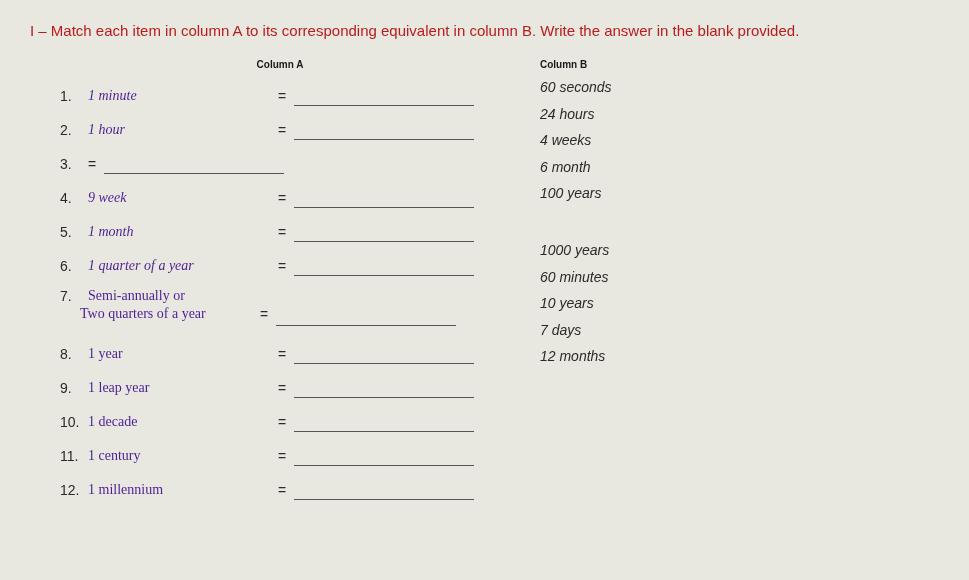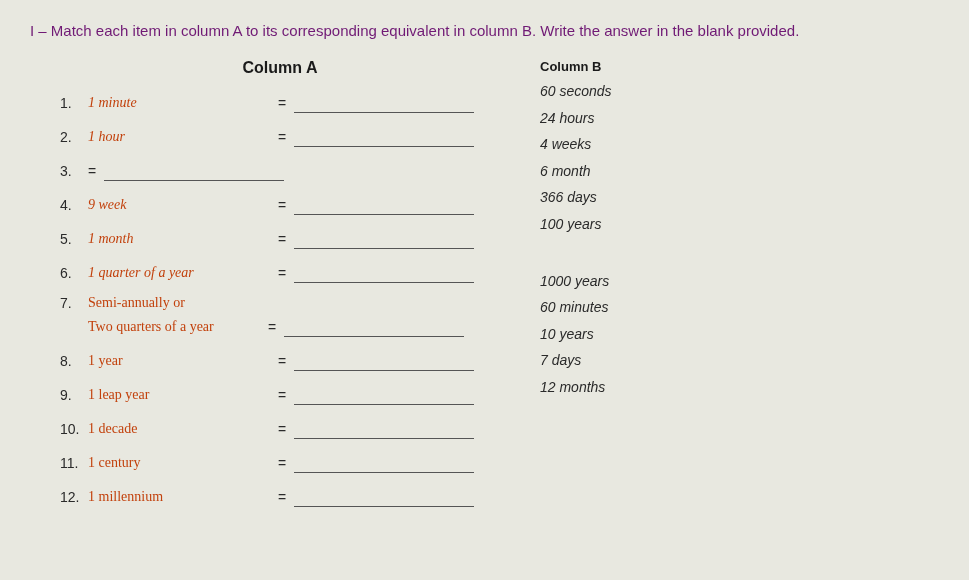--- a/index.html
+++ b/index.html
@@ -27,7 +27,7 @@
 
     .instructions {
       font-size: 15px;
-      color: #701a75;
+      color: #b91c1c;
       line-height: 1.4;
       margin-bottom: 18px;
       font-family: Arial, sans-serif;

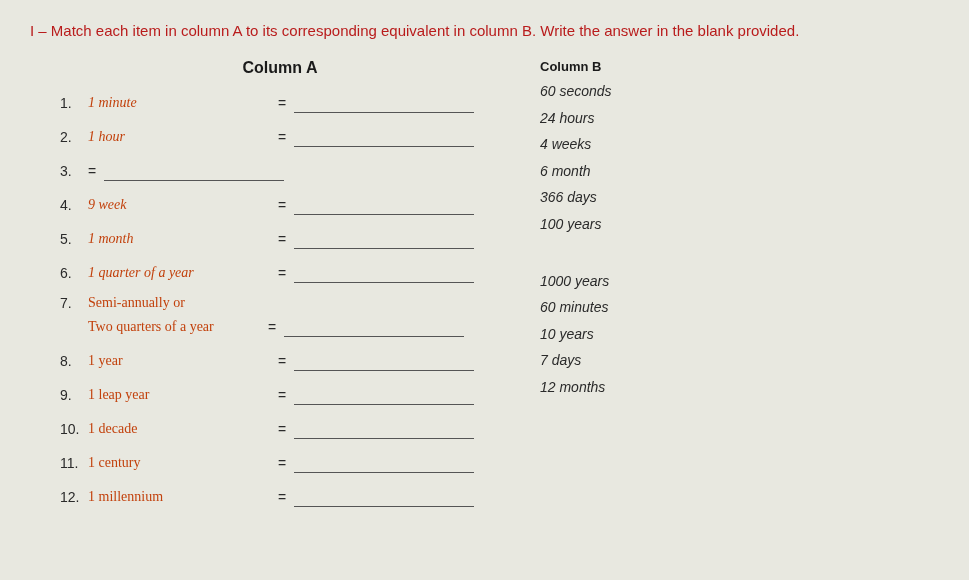--- a/index.html
+++ b/index.html
@@ -46,7 +46,7 @@
 
     .column-a-header {
       font-weight: bold;
-      font-size: 16px;
+      font-size: 10px;
       color: #1a1a1a;
       text-align: center;
       margin-left: -20px;

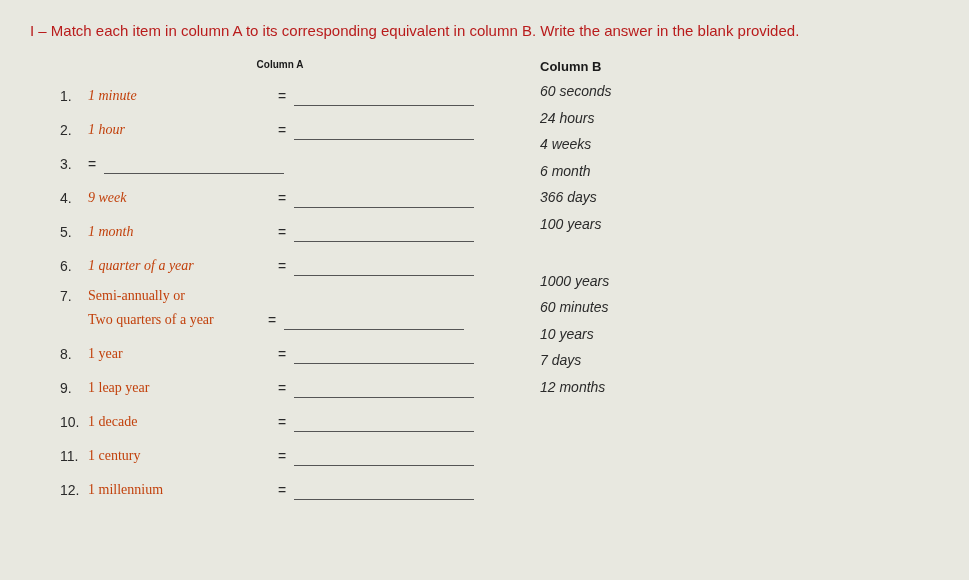--- a/index.html
+++ b/index.html
@@ -122,7 +122,7 @@
 
     .column-b-header {
       font-weight: bold;
-      font-size: 13px;
+      font-size: 10px;
       color: #1a1a1a;
       margin-bottom: 8px;
       font-family: Arial, sans-serif;

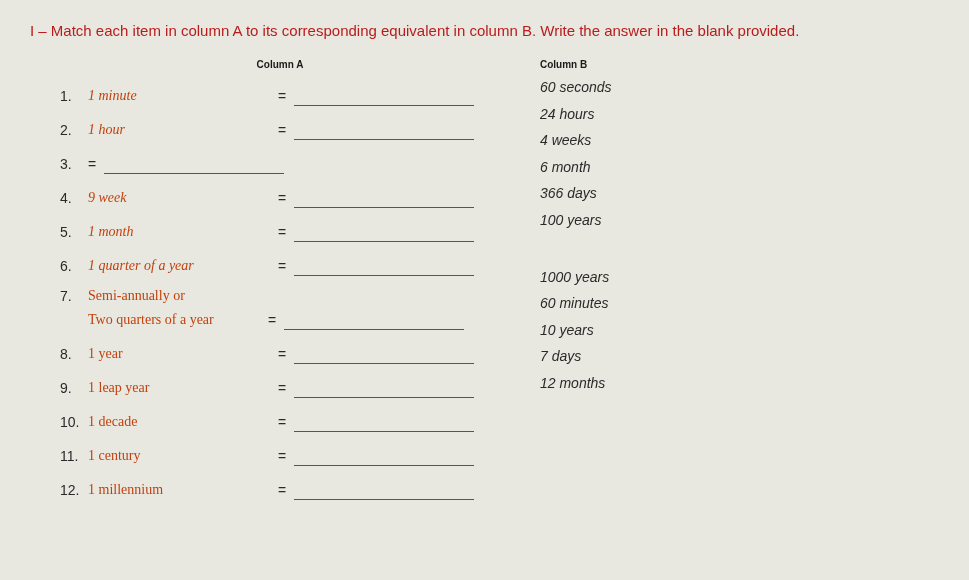--- a/index.html
+++ b/index.html
@@ -72,7 +72,7 @@
 
     .item-label {
       font-size: 14px;
-      color: #c2410c;
+      color: #4c1d95;
       font-style: italic;
       min-width: 190px;
       font-family: Georgia, serif;

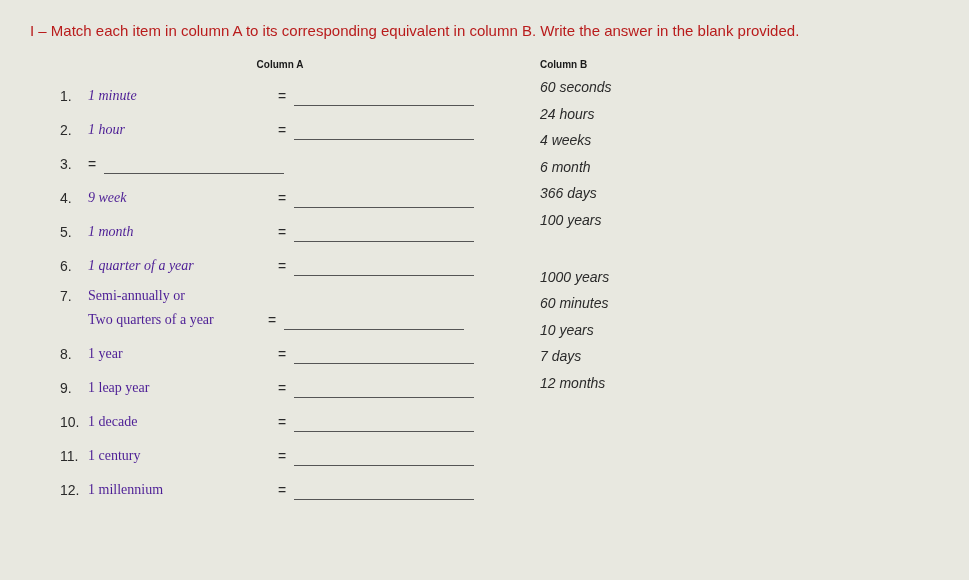--- a/index.html
+++ b/index.html
@@ -247,7 +247,6 @@
       <div class="column-b-item">24 hours</div>
       <div class="column-b-item">4 weeks</div>
       <div class="column-b-item">6 month</div>
-      <div class="column-b-item">366 days</div>
       <div class="column-b-item">100 years</div>
       <div class="column-b-spacer"></div>
       <div class="column-b-item">1000 years</div>

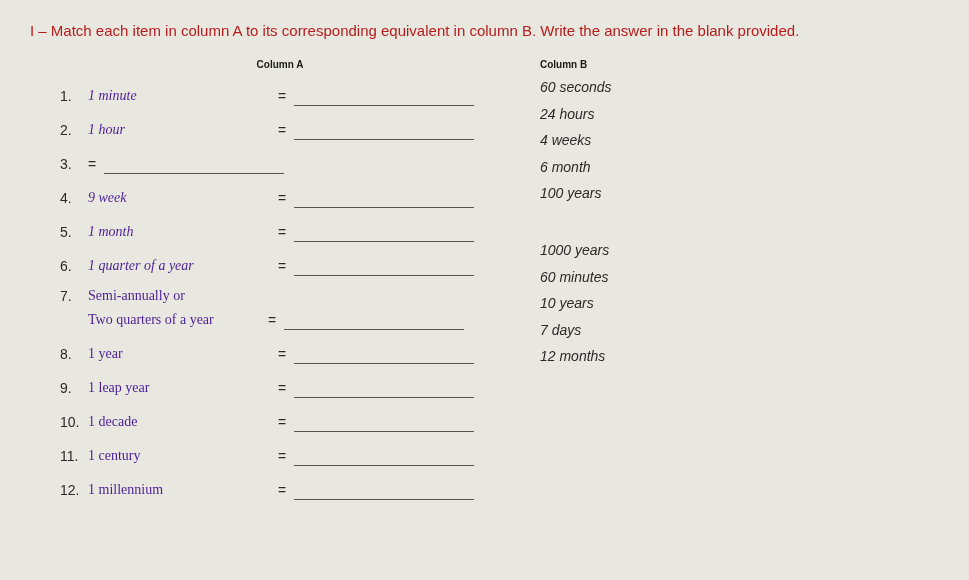--- a/index.html
+++ b/index.html
@@ -110,9 +110,8 @@
 
     .item-multiline .line2 {
       display: flex;
-      align-items: flex-end;
       min-height: 24px;
-      margin-left: 28px;
+      margin-left: 20px;
     }
 
     .column-b {

